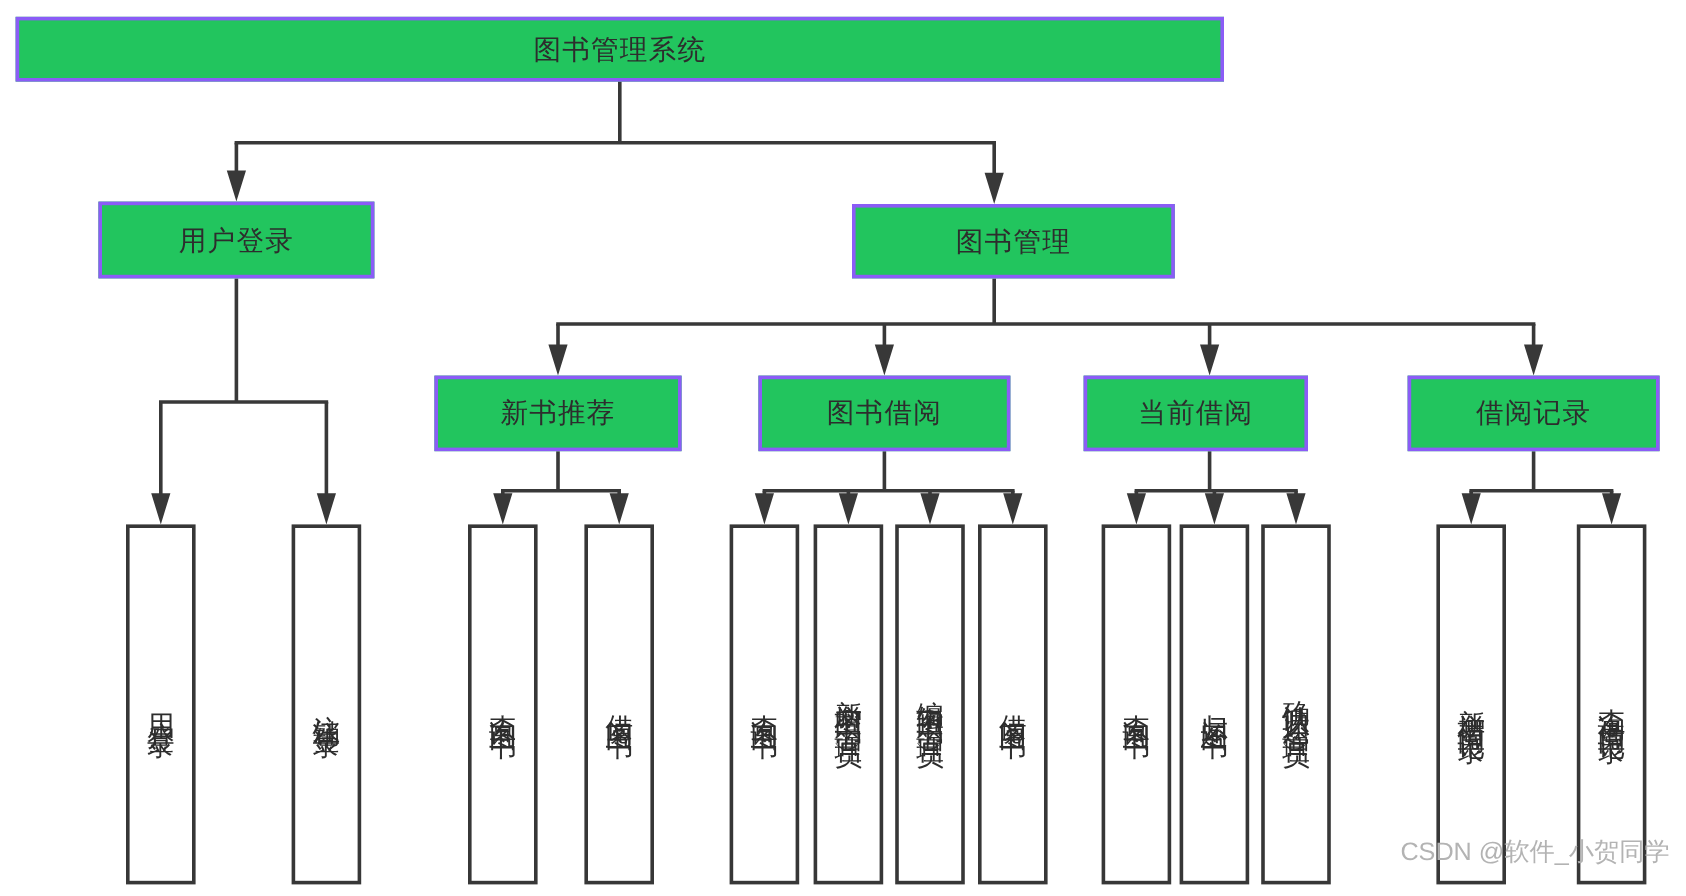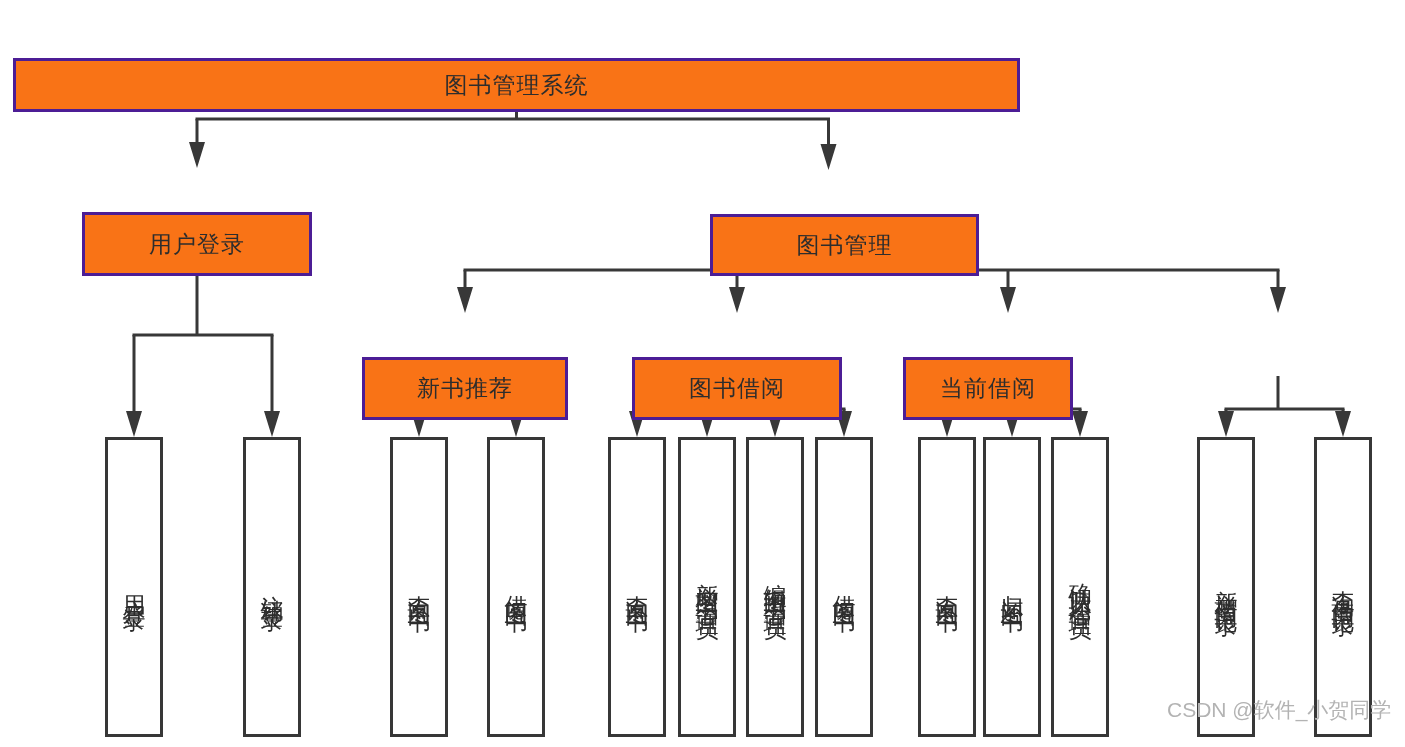--- a/index.html
+++ b/index.html
@@ -27,13 +27,12 @@
   .hbox {
     position: absolute;
     box-sizing: border-box;
-    border: 3px solid #4c1d95;
-    background: #f97316;
+    border: 3px solid #8b5cf6;
+    background: #22c55e;
     display: flex;
     align-items: center;
     justify-content: center;
     z-index: 2;
-    margin-top: 44px;
   }
   .hbox span {
     font-size: 23px;

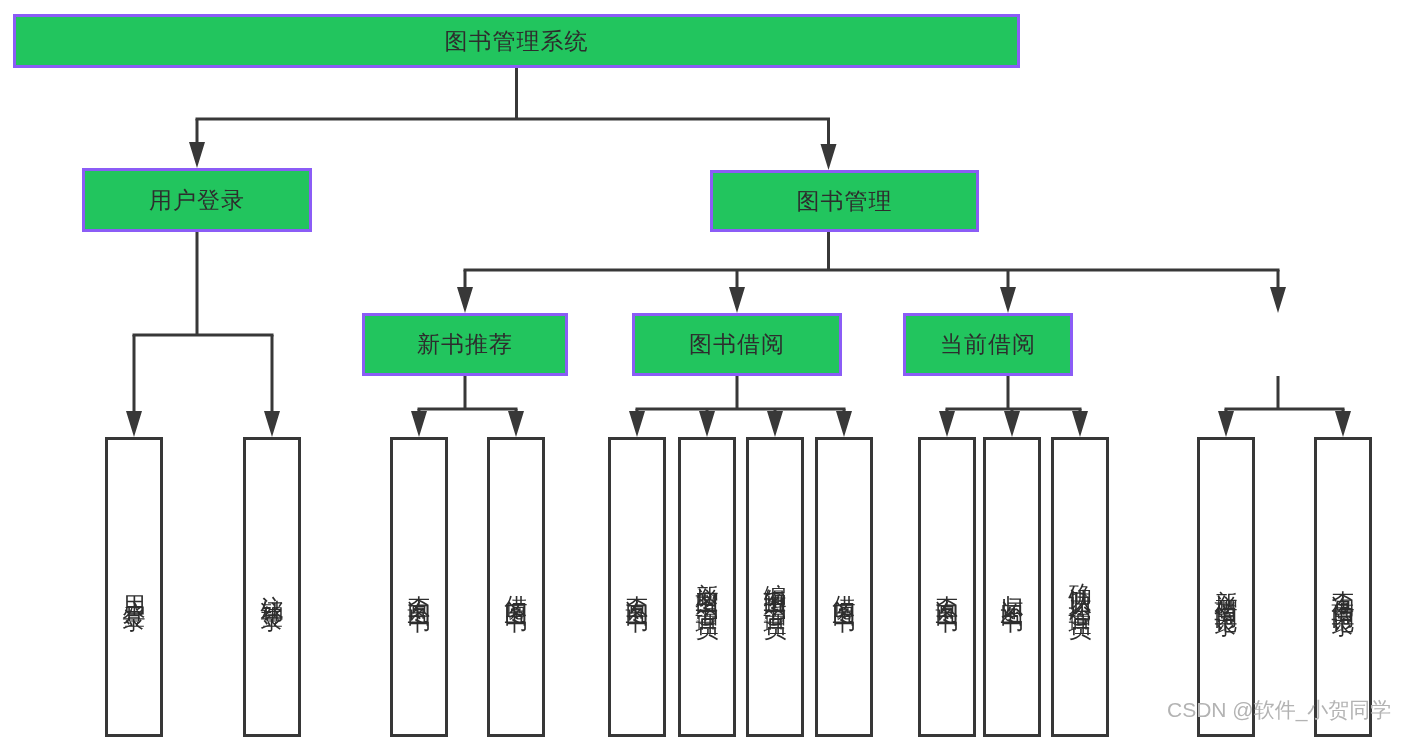--- a/index.html
+++ b/index.html
@@ -139,7 +139,7 @@
   <div class="hbox" style="left:362px; top:313px; width:206px; height:63px">
     <span>新书推荐</span>
   </div>
-  <div class="hbox" style="left:903px; top:313px; width:170px; height:63px">
+  <div class="hbox" style="left:903px; top:313px; width:187px; height:63px">
     <span>当前借阅</span>
   </div>
 

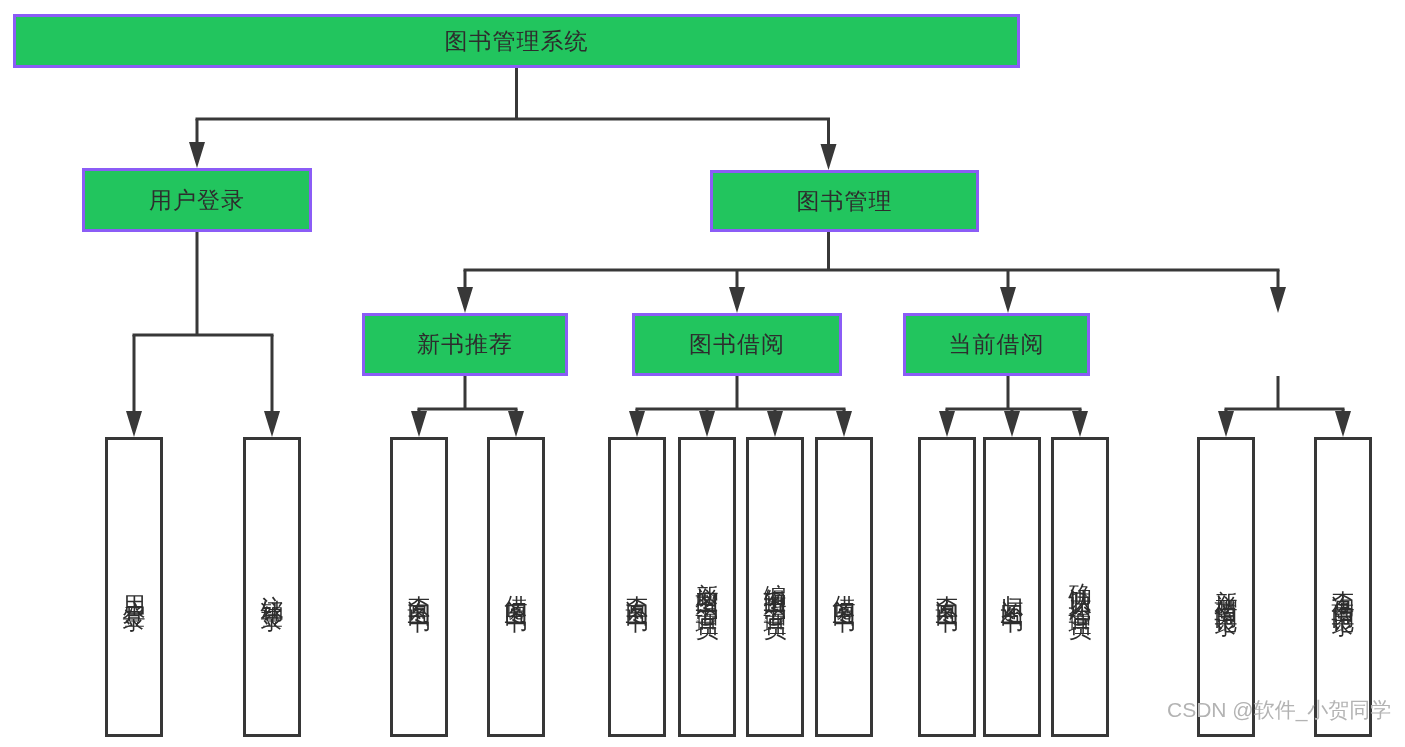--- a/index.html
+++ b/index.html
@@ -142,6 +142,9 @@
   <div class="hbox" style="left:903px; top:313px; width:187px; height:63px">
     <span>当前借阅</span>
   </div>
+  <div class="hbox" style="left:1173px; top:313px; width:210px; height:63px">
+    <span>借阅记录</span>
+  </div>
 
   <div class="vbox" style="left:105px">
     <span>用户登录</span>

